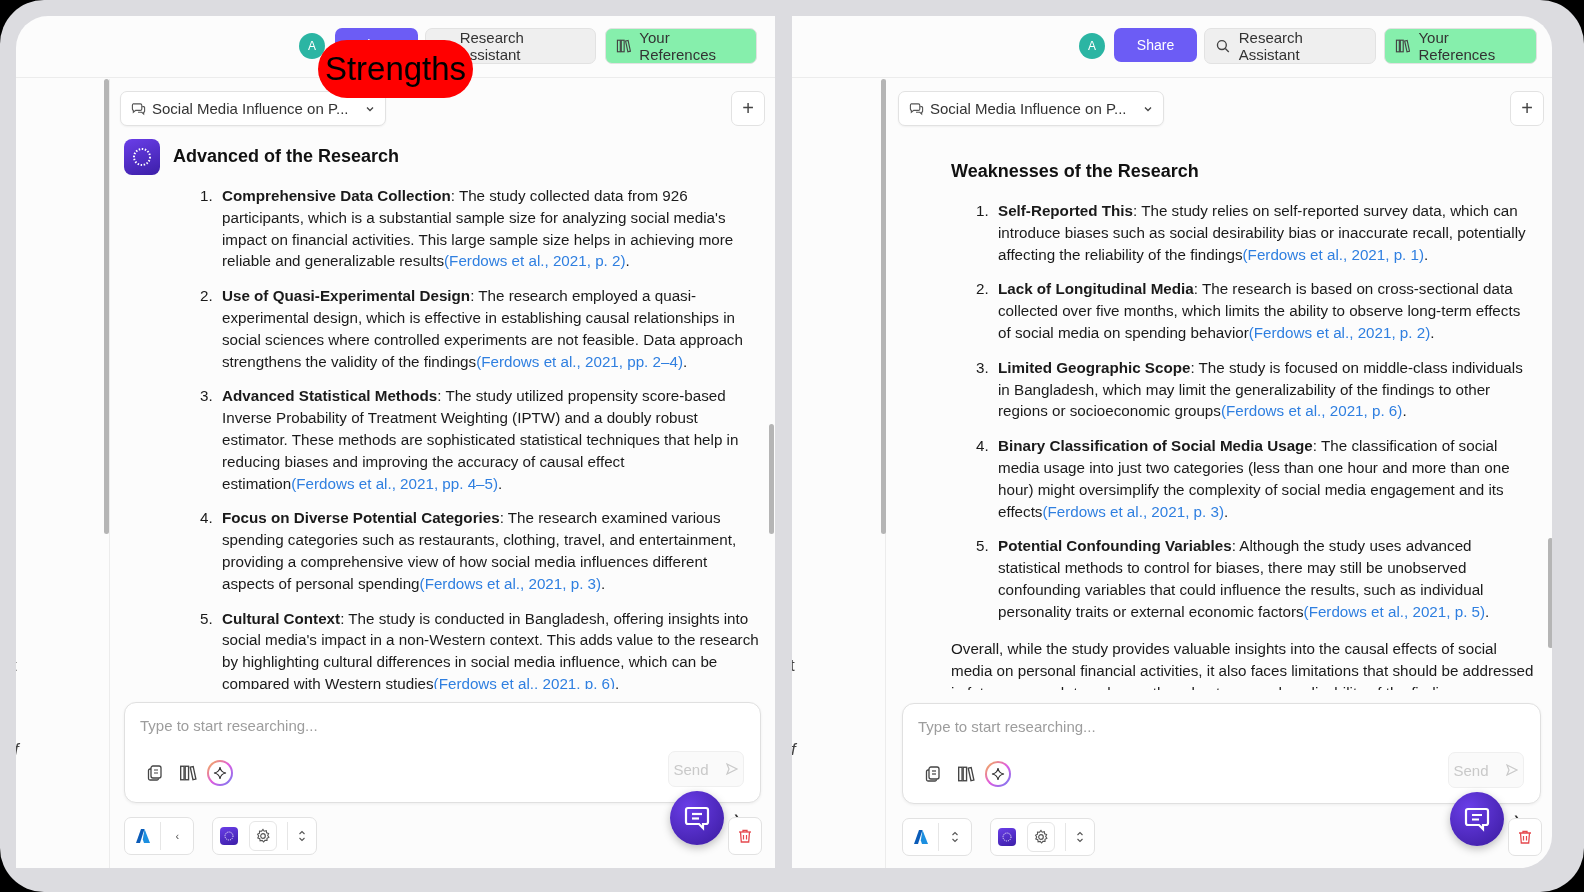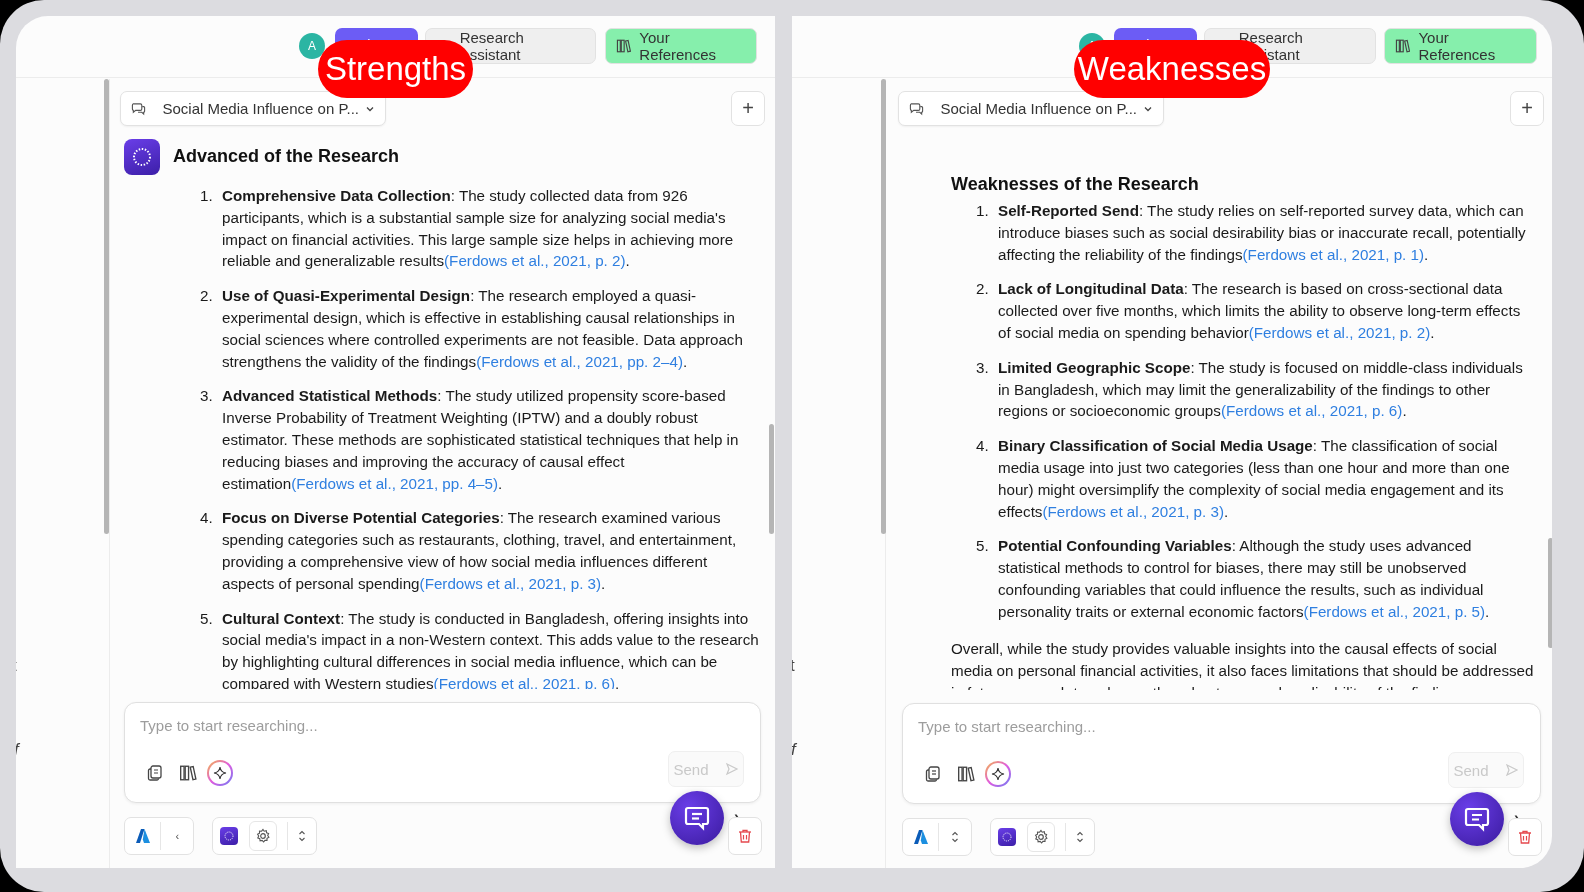--- a/index.html
+++ b/index.html
@@ -57,7 +57,7 @@
   .chev-right { position: absolute; font-size: 16px; color: #333; font-weight: bold; }
   .trash-btn { position: absolute; width: 34px; height: 38px; border: 1px solid #e2e2e2; border-radius: 7px; background: #fff; display: flex; align-items: center; justify-content: center; }
 
-  .pill { position: absolute; height: 58px; border-radius: 29px; background: #ff0000; color: #ffffff; font-size: 33px; display: flex; align-items: center; justify-content: center; padding: 0 10px; z-index: 5; }
+  .pill { position: absolute; height: 58px; border-radius: 29px; background: #ff0000; color: #000000; font-size: 33px; display: flex; align-items: center; justify-content: center; padding: 0 10px; z-index: 5; }
 </style>
 </head>
 <body>

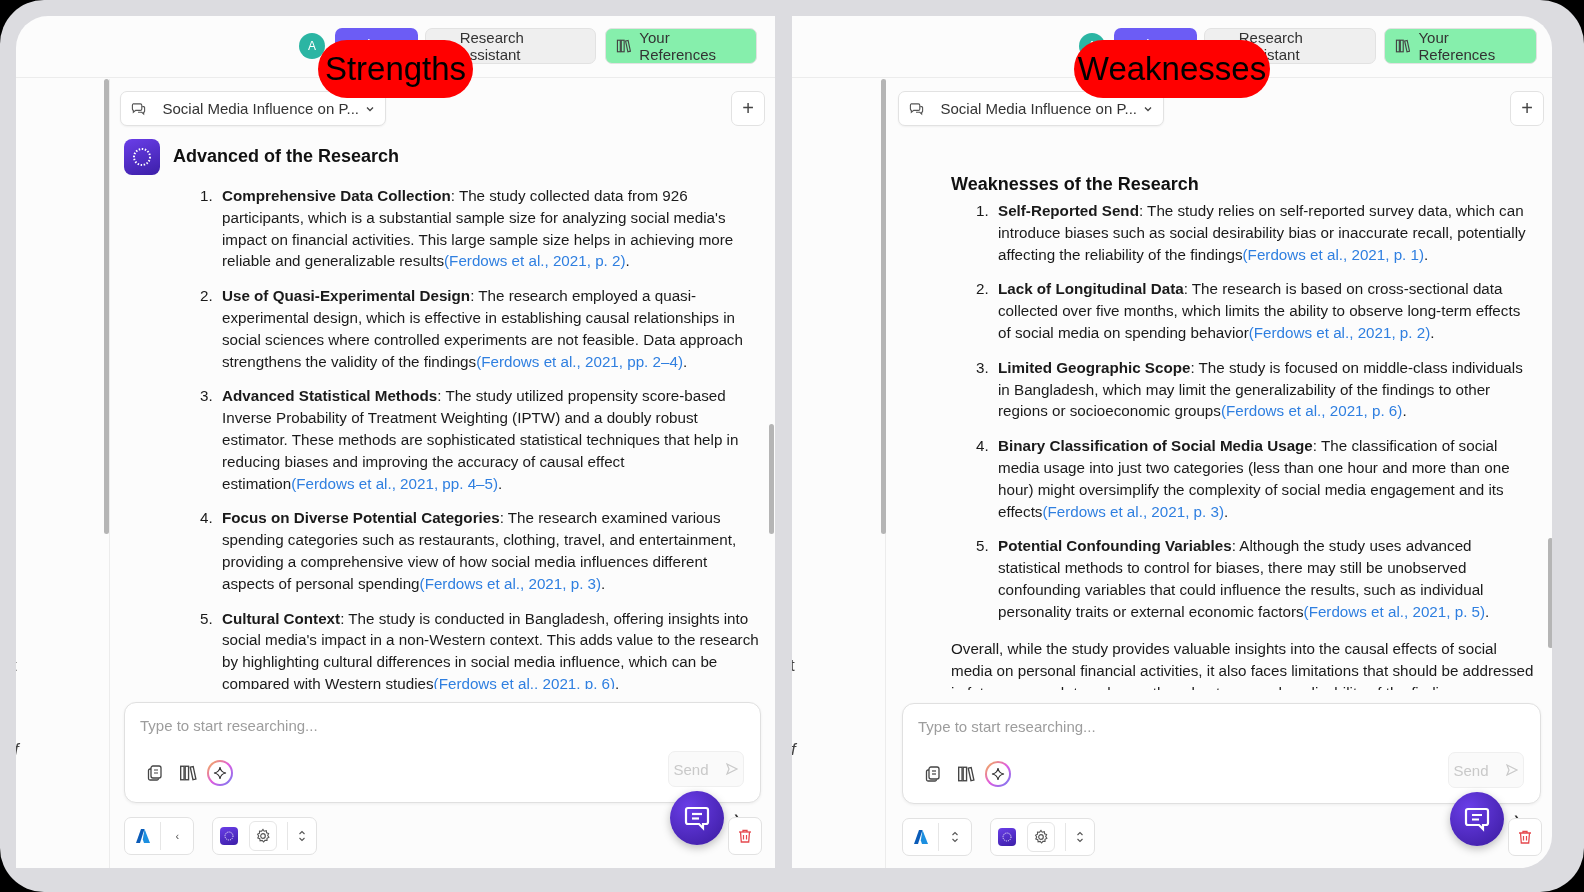--- a/index.html
+++ b/index.html
@@ -346,7 +346,6 @@
   </div>
 
   <div class="pill" style="left:318px;top:40px;width:155px;">Strengths</div>
-  <div class="pill" style="left:1074px;top:40px;width:196px;">Weaknesses</div>
 </div>
 
 </body></html>

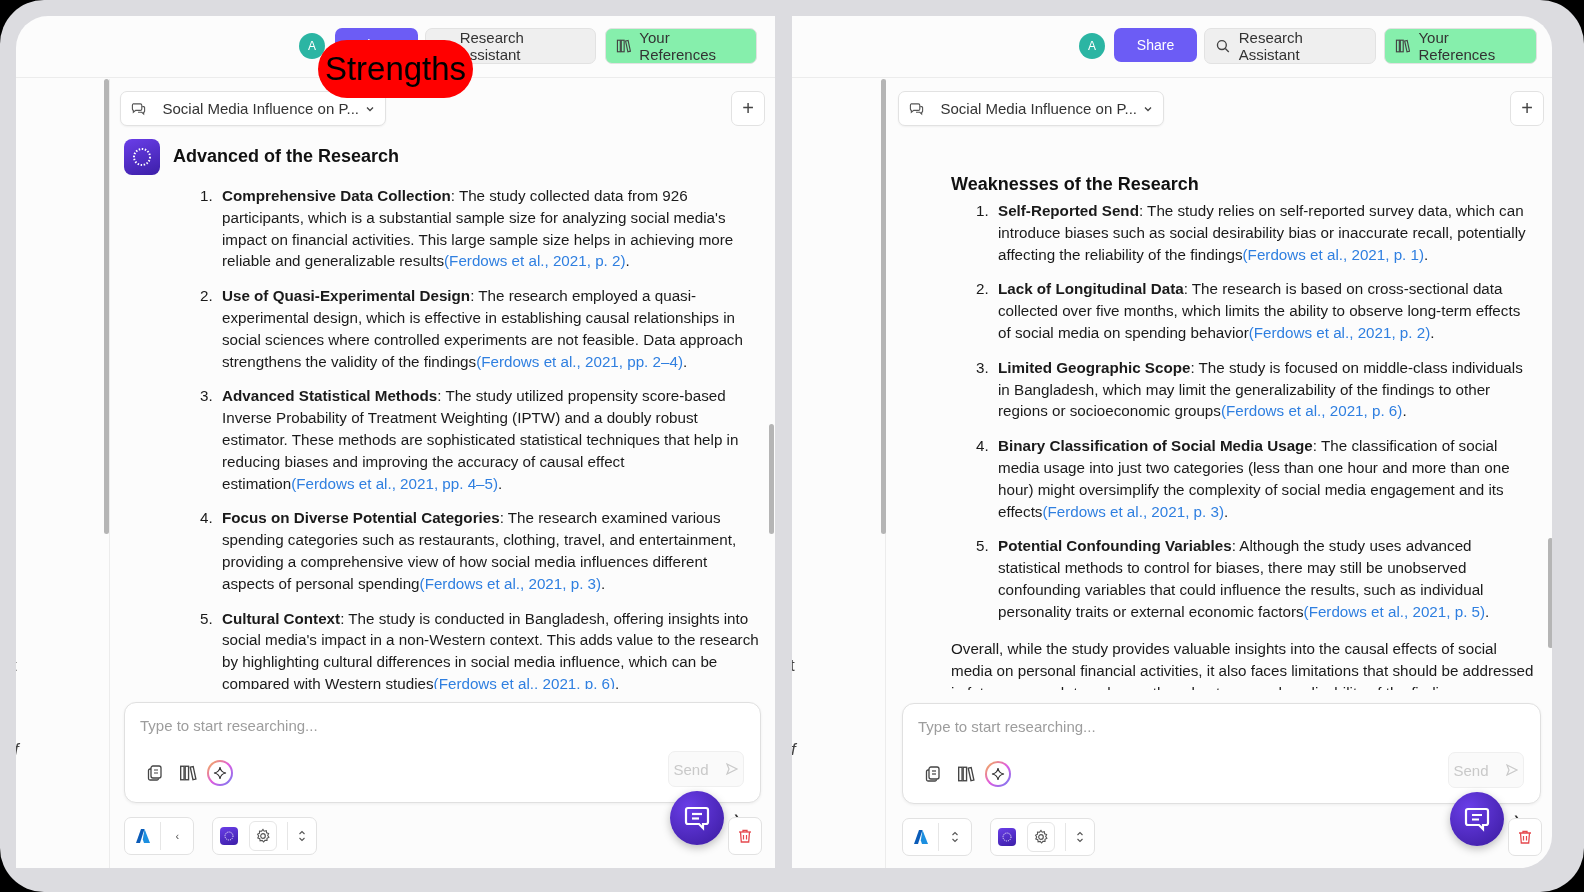--- a/index.html
+++ b/index.html
@@ -24,7 +24,7 @@
   .side-char { position: absolute; font-size: 17px; color: #444; }
 
   .conv-select { position: absolute; top: 75px; height: 35px; width: 266px; border: 1px solid #e2e2e2; border-radius: 7px; background: #fff; display: flex; align-items: center; padding: 0 10px; gap: 6px; font-size: 15px; color: #333; box-shadow: 0 1px 2px rgba(0,0,0,0.05); }
-  .conv-select .label { flex: 1; white-space: nowrap; overflow: hidden; text-align: right; }
+  .conv-select .label { flex: 1; white-space: nowrap; overflow: hidden; }
   .plus-btn { position: absolute; top: 75px; width: 34px; height: 35px; border: 1px solid #e2e2e2; border-radius: 7px; background: #fff; display: flex; align-items: center; justify-content: center; color: #444; font-size: 20px; }
 
   .content { position: absolute; overflow: hidden; color: #1a1a1a; font-size: 15.2px; line-height: 21.8px; }

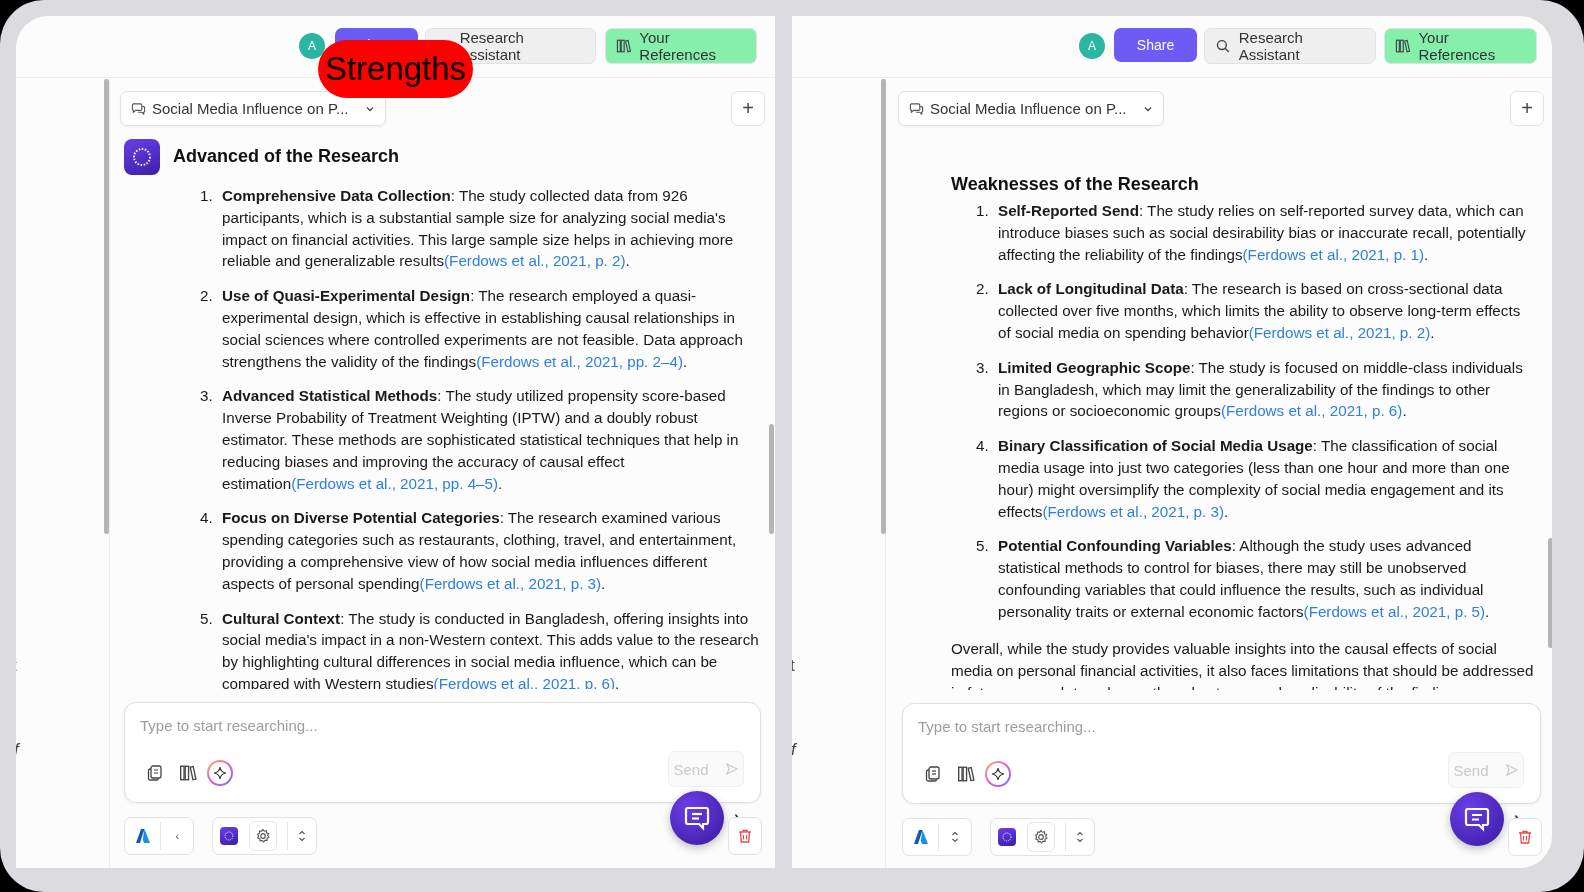--- a/index.html
+++ b/index.html
@@ -242,7 +242,7 @@
     </div>
     <div class="plus-btn" style="left:718px;">+</div>
 
-    <div class="heading" style="left:159px;top:158px;">Weaknesses of the Research</div>
+    <div class="heading" style="left:159px;top:145px;">Weaknesses of the Research</div>
 
     <div class="content" style="left:184px;top:184px;width:560px;height:490px;">
       <ol class="items">

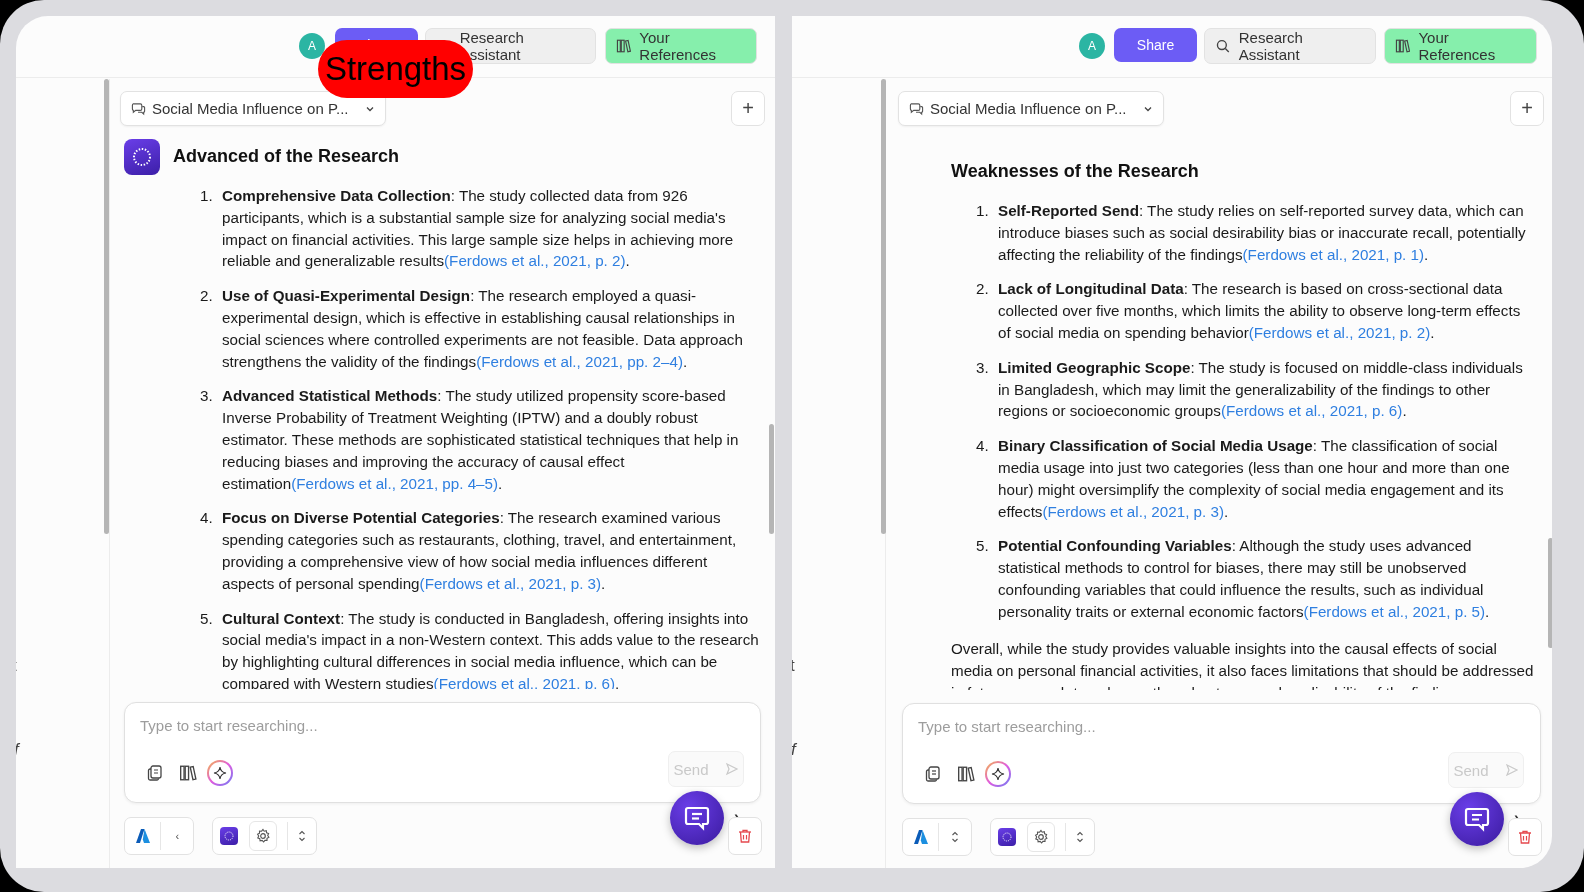--- a/index.html
+++ b/index.html
@@ -246,7 +246,7 @@
 
     <div class="content" style="left:184px;top:184px;width:560px;height:490px;">
       <ol class="items">
-        <li><span class="num">1.</span><b>Self-Reported Send</b><span>: The study relies on self-reported survey data, which can introduce biases such as social desirability bias or inaccurate recall, potentially affecting the reliability of the findings</span><span class="cite">(Ferdows et al., 2021, p. 1)</span><span>.</span></li>
+        <li><span class="num">1.</span><b>Self-Reported This</b><span>: The study relies on self-reported survey data, which can introduce biases such as social desirability bias or inaccurate recall, potentially affecting the reliability of the findings</span><span class="cite">(Ferdows et al., 2021, p. 1)</span><span>.</span></li>
         <li><span class="num">2.</span><b>Lack of Longitudinal Data</b><span>: The research is based on cross-sectional data collected over five months, which limits the ability to observe long-term effects of social media on spending behavior</span><span class="cite">(Ferdows et al., 2021, p. 2)</span><span>.</span></li>
         <li><span class="num">3.</span><b>Limited Geographic Scope</b><span>: The study is focused on middle-class individuals in Bangladesh, which may limit the generalizability of the findings to other regions or socioeconomic groups</span><span class="cite">(Ferdows et al., 2021, p. 6)</span><span>.</span></li>
         <li><span class="num">4.</span><b>Binary Classification of Social Media Usage</b><span>: The classification of social media usage into just two categories (less than one hour and more than one hour) might oversimplify the complexity of social media engagement and its effects</span><span class="cite">(Ferdows et al., 2021, p. 3)</span><span>.</span></li>

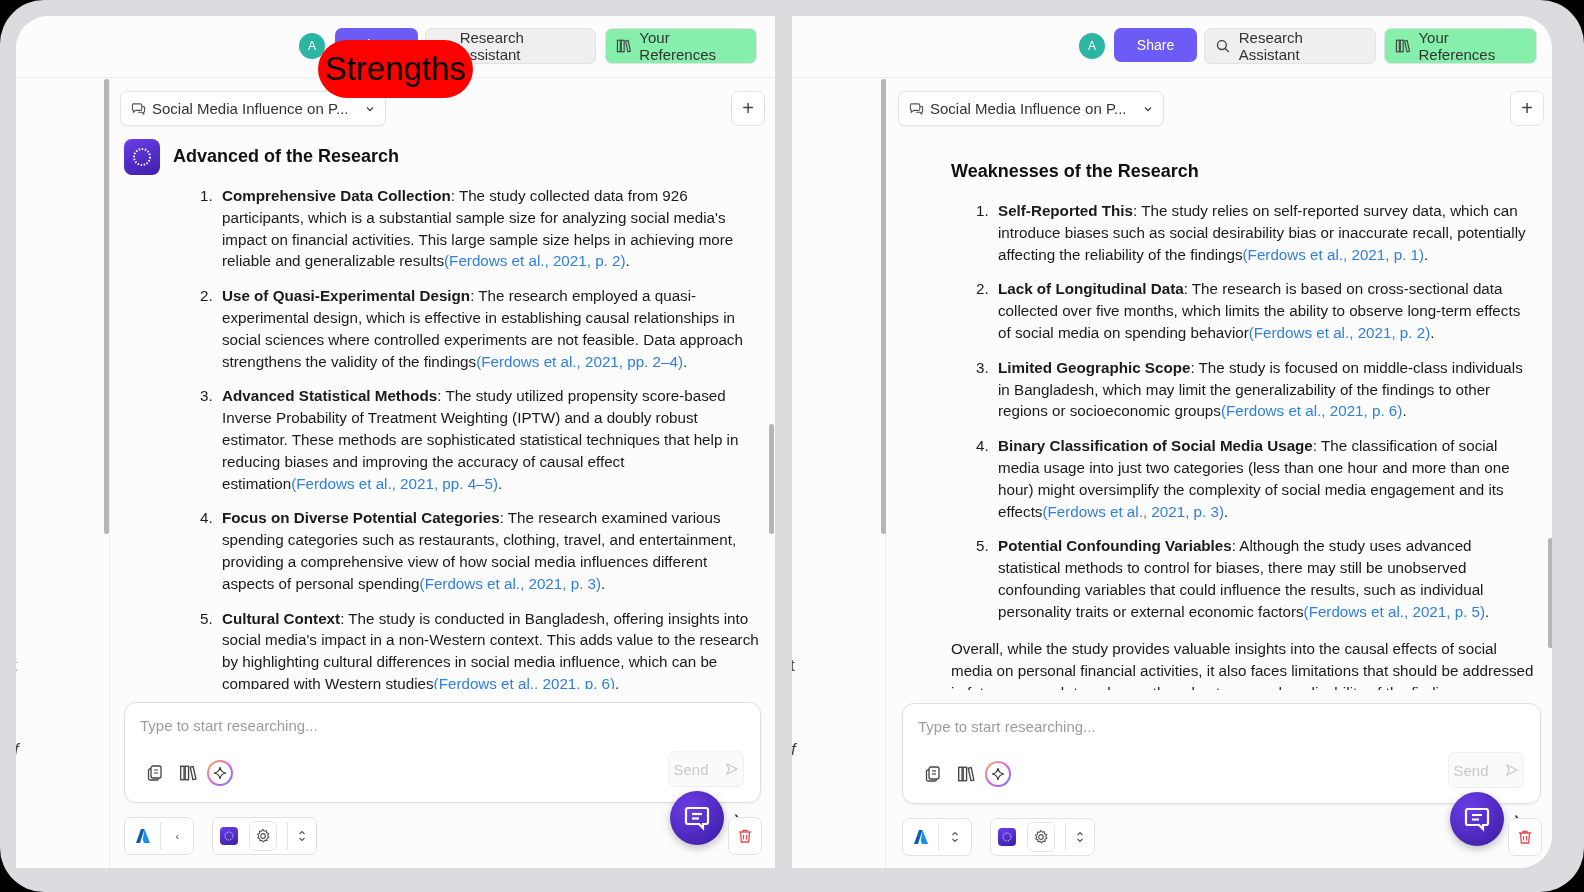--- a/index.html
+++ b/index.html
@@ -247,7 +247,7 @@
     <div class="content" style="left:184px;top:184px;width:560px;height:490px;">
       <ol class="items">
         <li><span class="num">1.</span><b>Self-Reported This</b><span>: The study relies on self-reported survey data, which can introduce biases such as social desirability bias or inaccurate recall, potentially affecting the reliability of the findings</span><span class="cite">(Ferdows et al., 2021, p. 1)</span><span>.</span></li>
-        <li><span class="num">2.</span><b>Lack of Longitudinal Data</b><span>: The research is based on cross-sectional data collected over five months, which limits the ability to observe long-term effects of social media on spending behavior</span><span class="cite">(Ferdows et al., 2021, p. 2)</span><span>.</span></li>
+        <li><span class="num">2.</span><b>Lack of Longitudinal Media</b><span>: The research is based on cross-sectional data collected over five months, which limits the ability to observe long-term effects of social media on spending behavior</span><span class="cite">(Ferdows et al., 2021, p. 2)</span><span>.</span></li>
         <li><span class="num">3.</span><b>Limited Geographic Scope</b><span>: The study is focused on middle-class individuals in Bangladesh, which may limit the generalizability of the findings to other regions or socioeconomic groups</span><span class="cite">(Ferdows et al., 2021, p. 6)</span><span>.</span></li>
         <li><span class="num">4.</span><b>Binary Classification of Social Media Usage</b><span>: The classification of social media usage into just two categories (less than one hour and more than one hour) might oversimplify the complexity of social media engagement and its effects</span><span class="cite">(Ferdows et al., 2021, p. 3)</span><span>.</span></li>
         <li><span class="num">5.</span><b>Potential Confounding Variables</b><span>: Although the study uses advanced statistical methods to control for biases, there may still be unobserved confounding variables that could influence the results, such as individual personality traits or external economic factors</span><span class="cite">(Ferdows et al., 2021, p. 5)</span><span>.</span></li>

